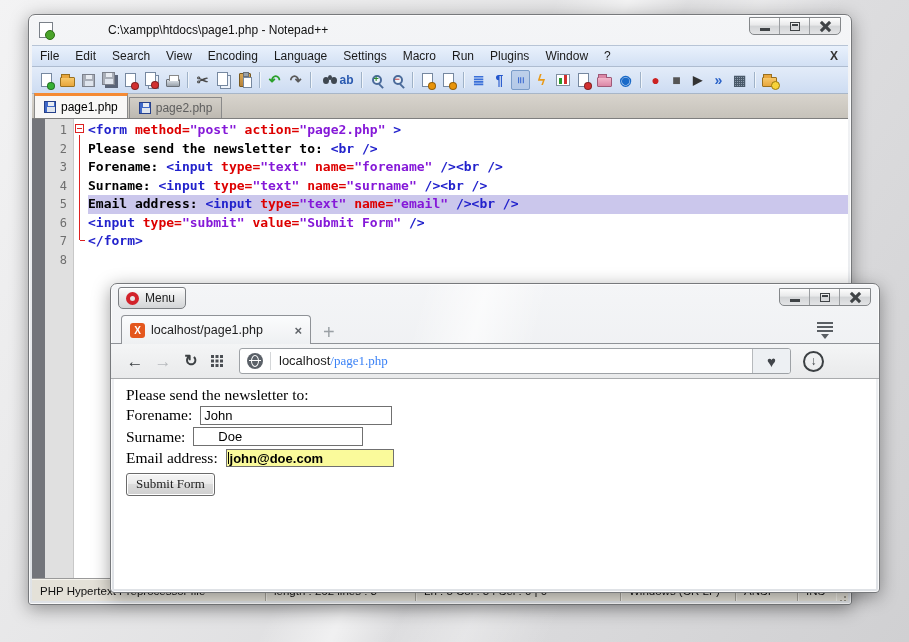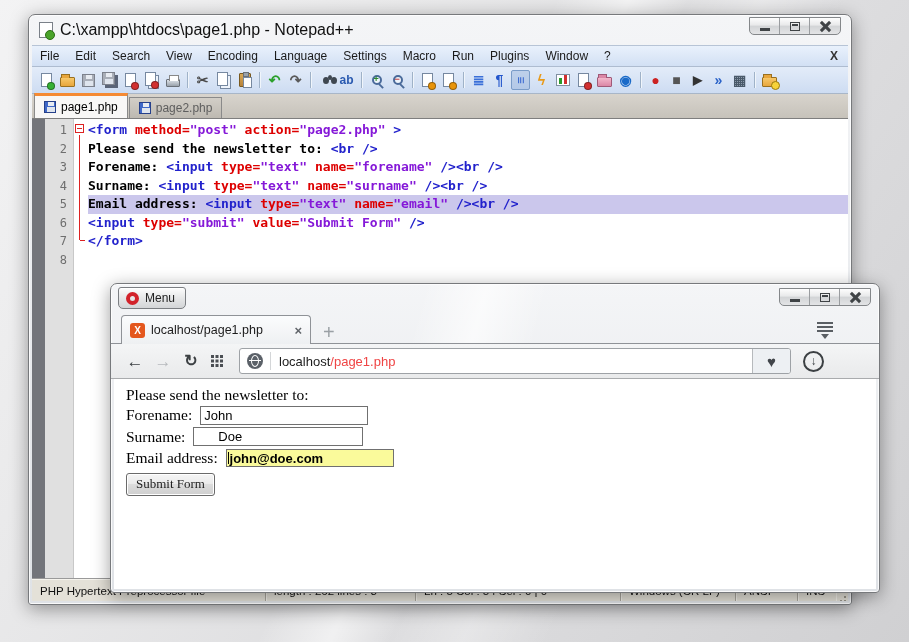--- a/index.html
+++ b/index.html
@@ -35,7 +35,7 @@
   .npp-title{height:30px;display:flex;align-items:center;padding:0 10px;}
   .npp-appicon{width:14px;height:16px;background:#fff;border:1px solid #7a8088;position:relative;margin-right:7px;flex:0 0 auto;}
   .npp-appicon::after{content:"";position:absolute;right:-3px;bottom:-3px;width:8px;height:8px;border-radius:50%;background:#4aa32a;border:1px solid #2c6e14;}
-  .npp-title .t{font-size:16px;color:#111;white-space:nowrap;}
+  .npp-title .t{font-size:12px;color:#111;white-space:nowrap;margin-left:48px;}
   .npp-title .winctrl{margin-left:auto;margin-top:-8px;}
   .npp-menubar{height:22px;margin:0 3px;display:flex;align-items:center;
     background:linear-gradient(#e9f1fc,#d2e0f4);border-top:1px solid #b7c4d6;border-bottom:1px solid #aebcd0;font-size:12px;color:#1a1a1a;}

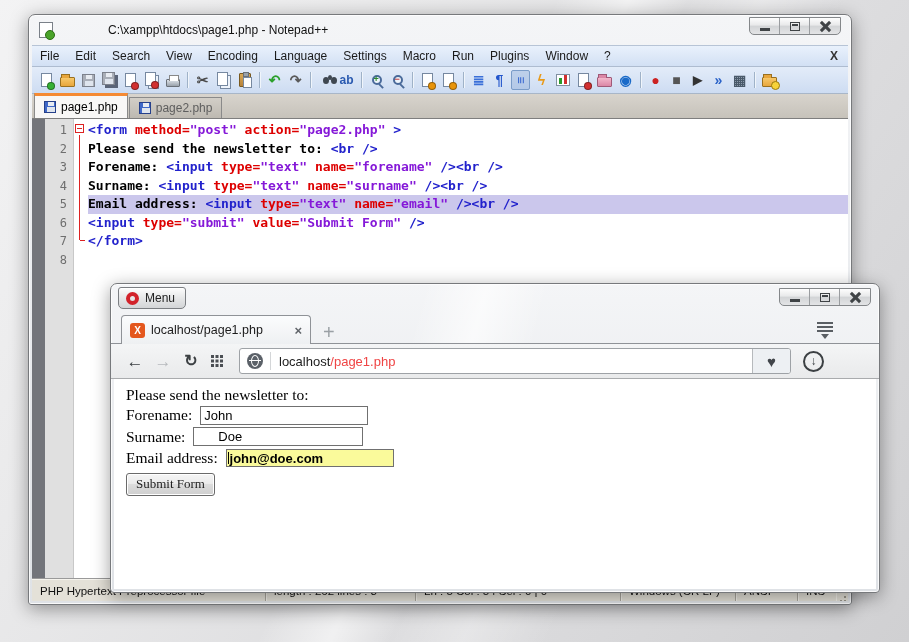--- a/index.html
+++ b/index.html
@@ -136,7 +136,7 @@
   .addr-fav::after{content:"";position:absolute;left:2px;top:7px;width:12px;height:1px;background:#fff;}
   .addr-sep{width:1px;height:18px;background:#d4d6d8;margin-right:8px;}
   .addr-text{flex:1;font-size:13px;color:#1c1c1c;white-space:nowrap;overflow:hidden;}
-  .addr-text .path{color:#ef4444;}
+  .addr-text .path{color:#3b82f6;font-family:Liberation Serif, serif;}
   .addr-heart{width:38px;height:100%;border-left:1px solid #b6b9bc;background:#edf0f3;display:flex;align-items:center;justify-content:center;font-size:15px;color:#41454a;cursor:default;}
   .op-dl{width:21px;height:21px;border:2px solid #3c4043;border-radius:50%;display:flex;align-items:center;justify-content:center;margin-left:12px;font-size:12px;font-weight:bold;color:#3c4043;cursor:default;}
   .op-content{flex:1;margin:0 3px 3px 3px;background:#fff;padding:7px 0 0 12px;overflow:hidden;font-family:"Liberation Serif",serif;font-size:15.5px;color:#000;}

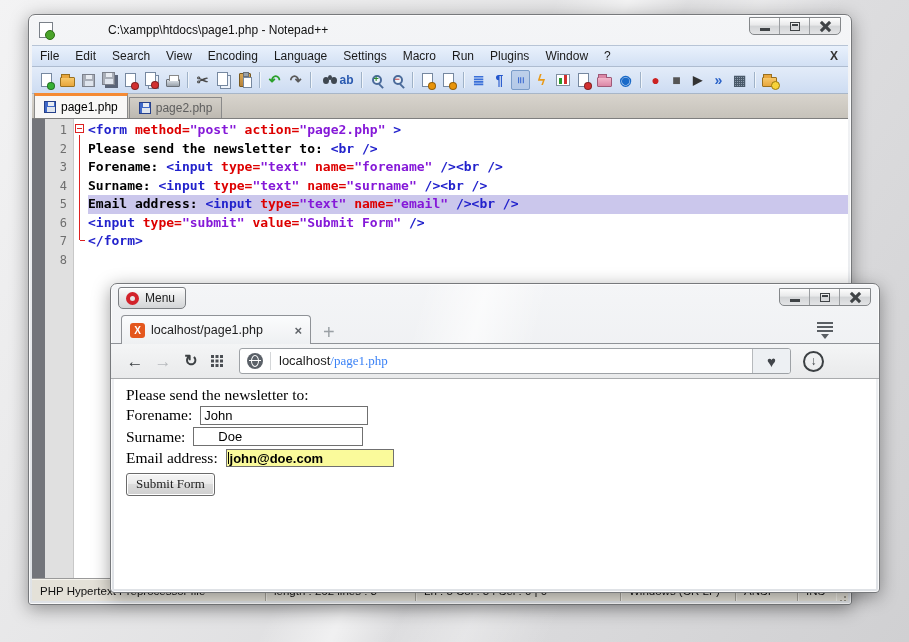--- a/index.html
+++ b/index.html
@@ -143,7 +143,7 @@
   .frow{display:flex;align-items:center;height:21px;margin-top:0.5px;}
   .frow .flabel{margin-right:4px;white-space:pre;}
   .finput{height:19px;border:1px solid #707070;background:#fff;font-family:"Liberation Sans",sans-serif;font-size:13px;display:flex;align-items:center;padding-left:3px;}
-  .frow:nth-of-type(1) .finput{width:168px;}
+  .frow:nth-of-type(1) .finput{width:192px;}
   .frow:nth-of-type(2) .finput{width:170px;padding-left:24px;}
   .frow:nth-of-type(3) .finput{width:168px;height:18px;}
   .finput.hlfield{background:var(--email-bg);position:relative;font-weight:bold;}

